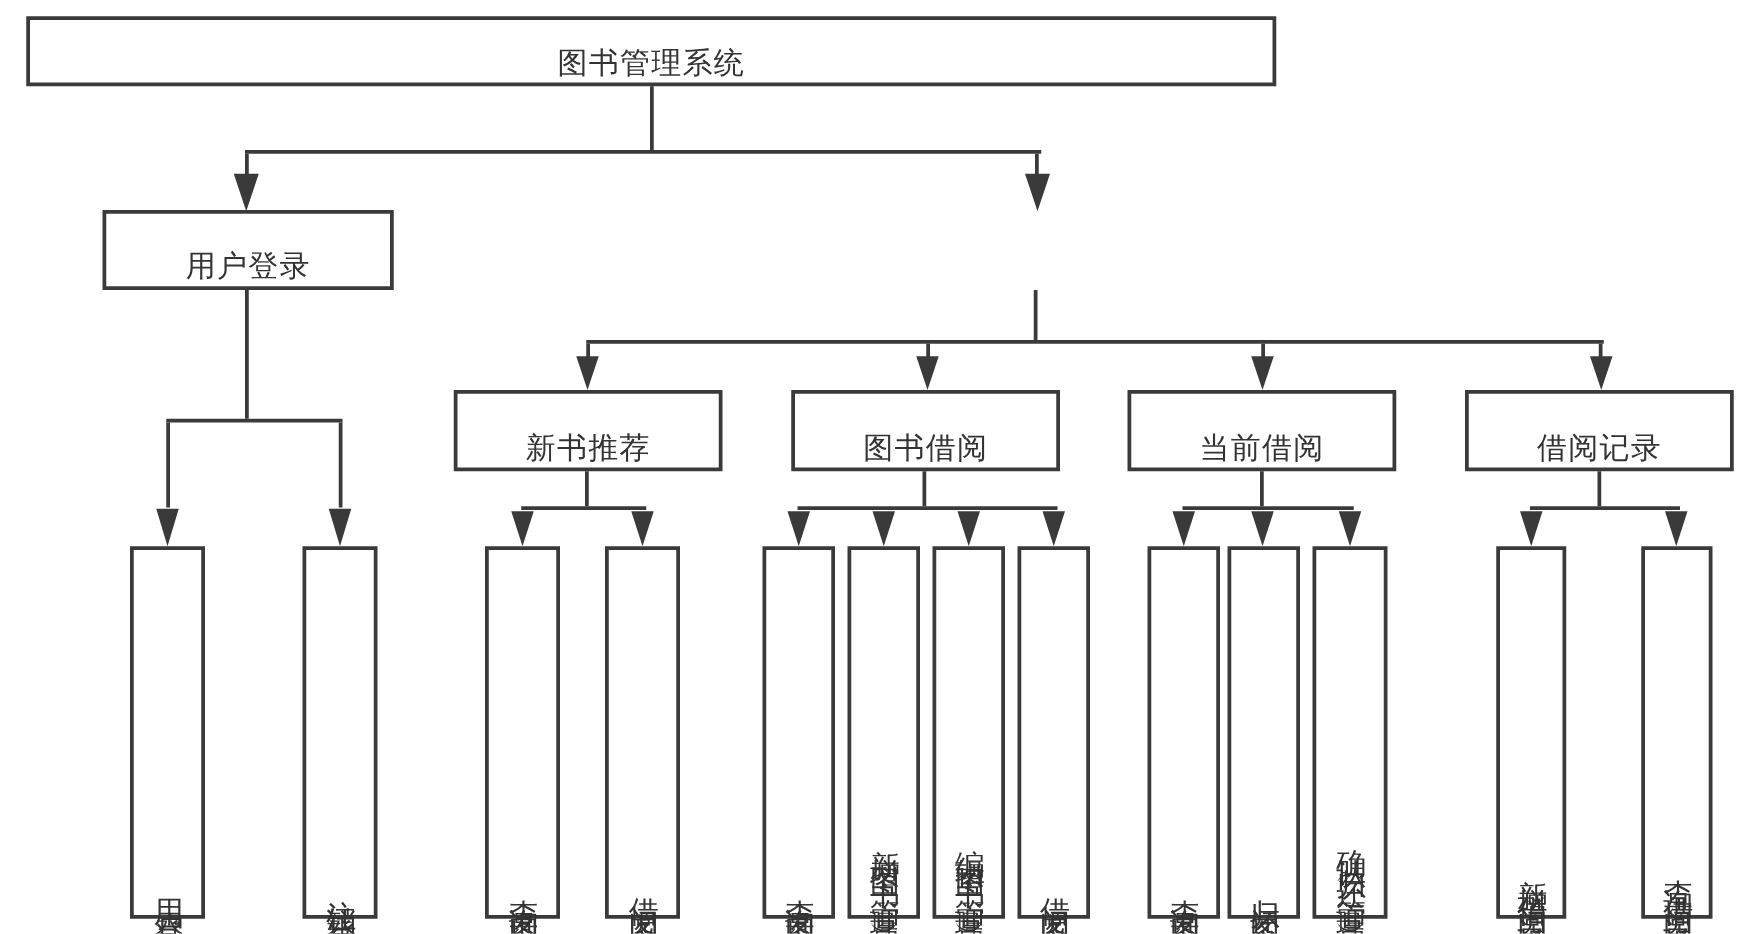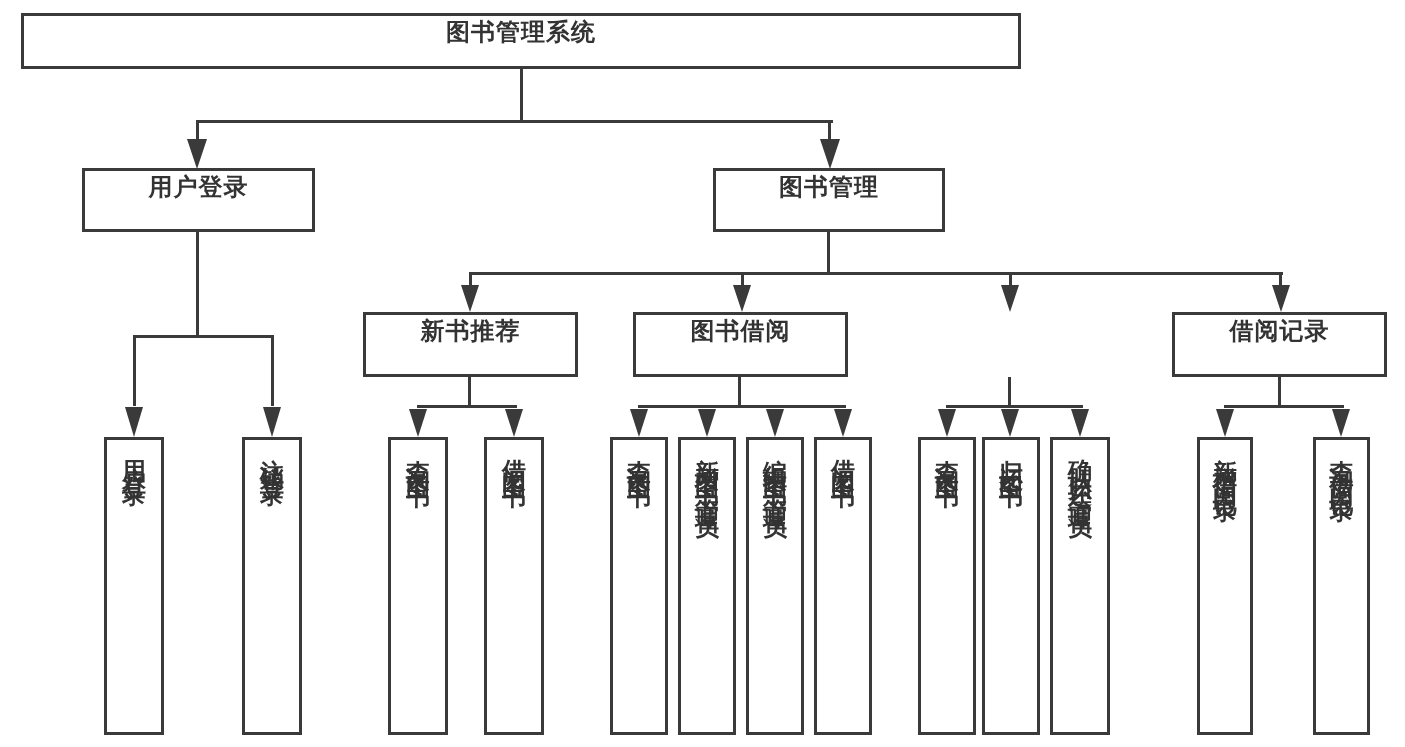--- a/index.html
+++ b/index.html
@@ -16,9 +16,8 @@
   .node{
     position:absolute;box-sizing:border-box;background:#fff;
     border:3px solid var(--line);
-    display:flex;align-items:flex-start;justify-content:center;
+    display:flex;align-items:flex-end;justify-content:center;
     color:var(--text);
-    font-weight:bold;
   }
   .ht{font-size:24px;letter-spacing:1px;white-space:nowrap;}
   .vt{

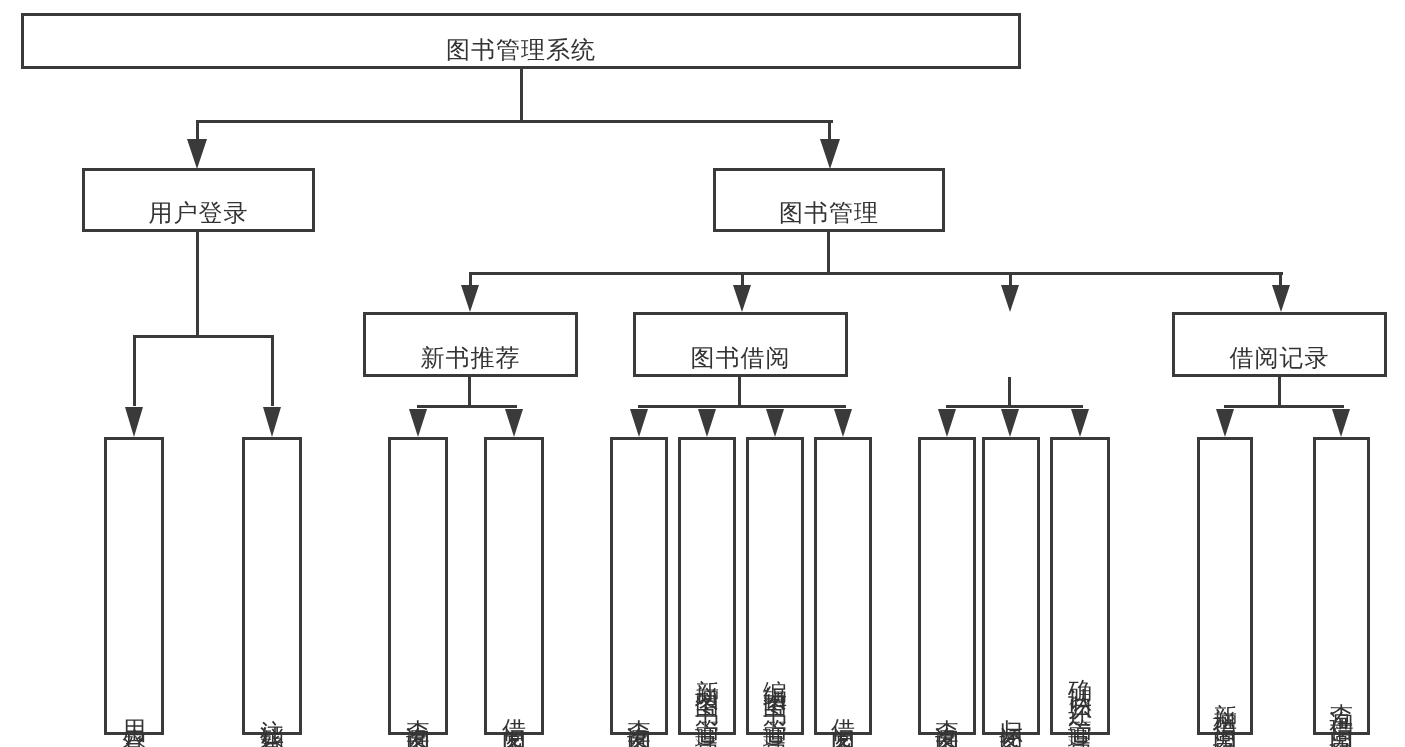--- a/index.html
+++ b/index.html
@@ -58,9 +58,6 @@
 
   <div class="node" style="left:82px;top:168px;width:233px;height:64px">
     <span class="ht">用户登录</span>
-  </div>
-  <div class="node" style="left:713px;top:168px;width:232px;height:64px">
-    <span class="ht">图书管理</span>
   </div>
 
   <div class="vline" style="left:196px;top:232px;height:103px"></div>

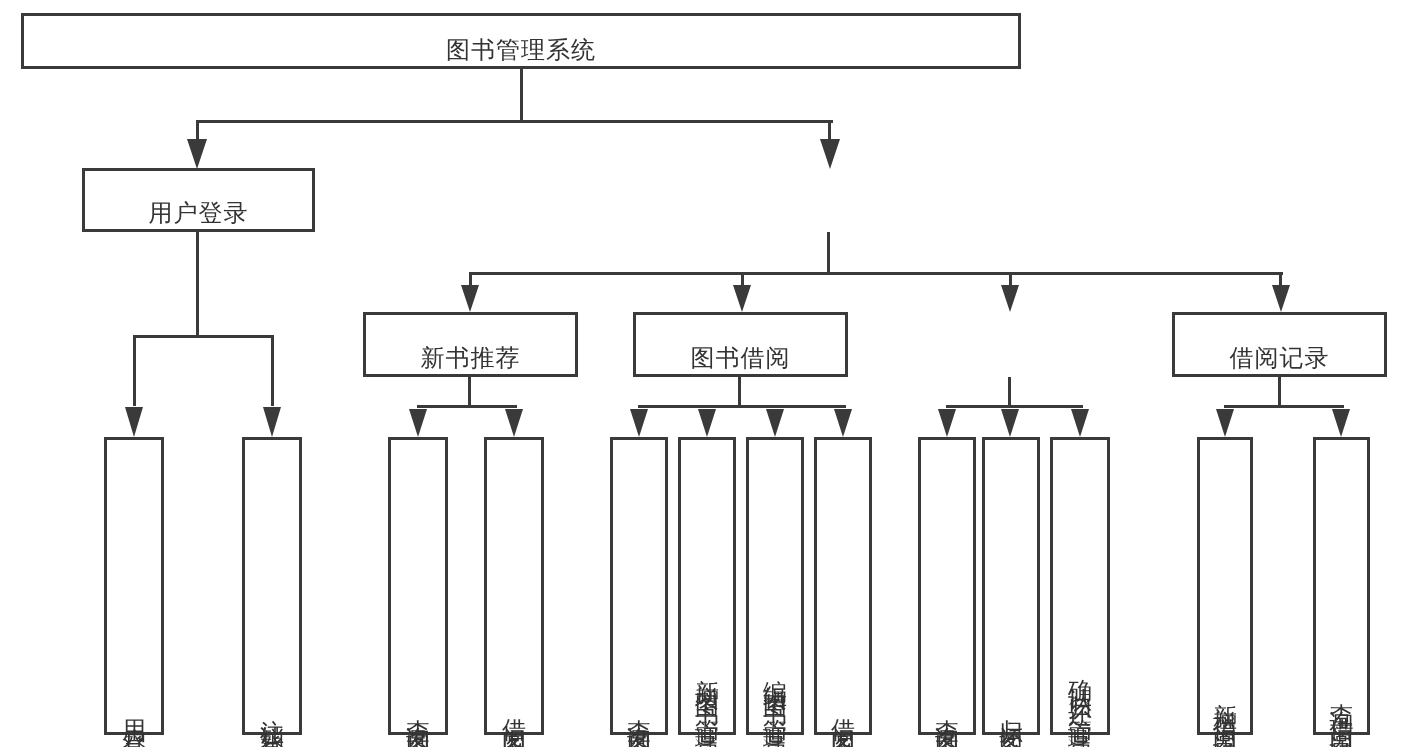--- a/index.html
+++ b/index.html
@@ -84,6 +84,9 @@
   <div class="node" style="left:633px;top:312px;width:215px;height:65px">
     <span class="ht">图书借阅</span>
   </div>
+  <div class="node" style="left:902px;top:312px;width:215px;height:65px">
+    <span class="ht">当前借阅</span>
+  </div>
   <div class="node" style="left:1172px;top:312px;width:215px;height:65px">
     <span class="ht">借阅记录</span>
   </div>

